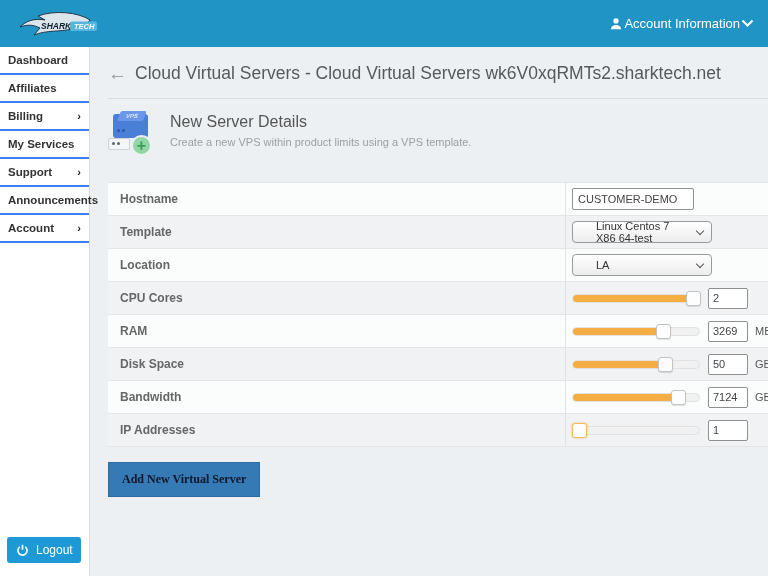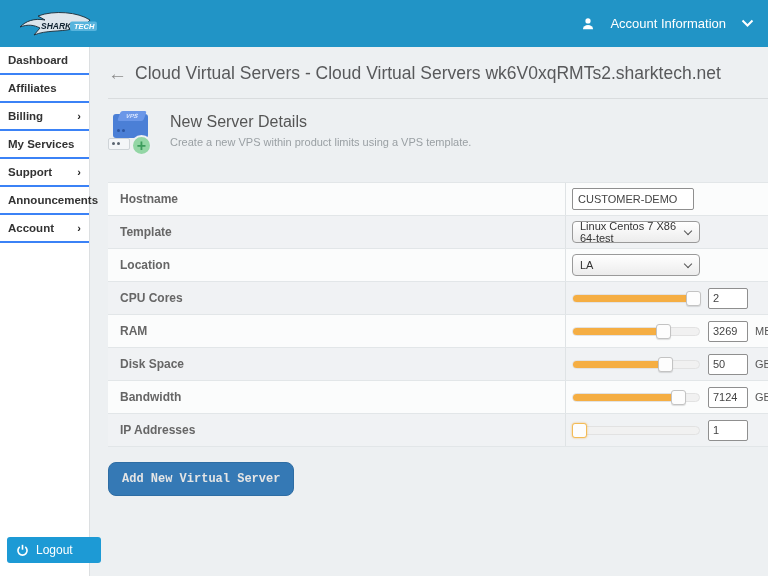--- a/index.html
+++ b/index.html
@@ -10,7 +10,7 @@
   .topbar { height:47px; background:var(--topbar,#2194c6); display:flex;
     align-items:center; justify-content:space-between; padding:0 14px 0 18px; }
   .logo-svg { display:block; }
-  .account { display:flex; align-items:center; gap:15px; color:#fff;
+  .account { display:flex; align-items:center; gap:1px; color:#fff;
     font-size:13px; cursor:pointer; }
   .account svg { display:block; }
 

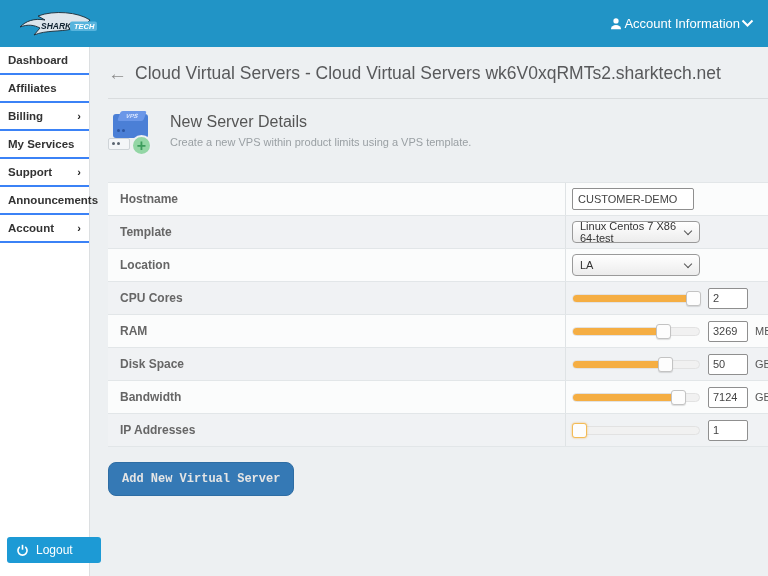--- a/index.html
+++ b/index.html
@@ -70,9 +70,9 @@
   .txt { width:122px; height:22px; border:1px solid #8f8f8f; border-radius:2px;
     font-size:11px; color:#444; padding:0 5px; background:#fff;
     font-family:"Liberation Sans", sans-serif; }
-  .sel { width:128px; height:22px; border:1px solid #9a9a9a; border-radius:4px;
+  .sel { width:140px; height:22px; border:1px solid #9a9a9a; border-radius:4px;
     background:linear-gradient(#ffffff,#ececec); font-size:11px; color:#333;
-    display:flex; align-items:center; padding:0 7px; position:relative; cursor:pointer; }
+    display:flex; align-items:center; padding:0 23px; position:relative; cursor:pointer; }
   .sel .sel-chev { position:absolute; right:8px; top:6px; width:6px; height:6px;
     border-right:1.6px solid #555; border-bottom:1.6px solid #555;
     transform:rotate(45deg); }

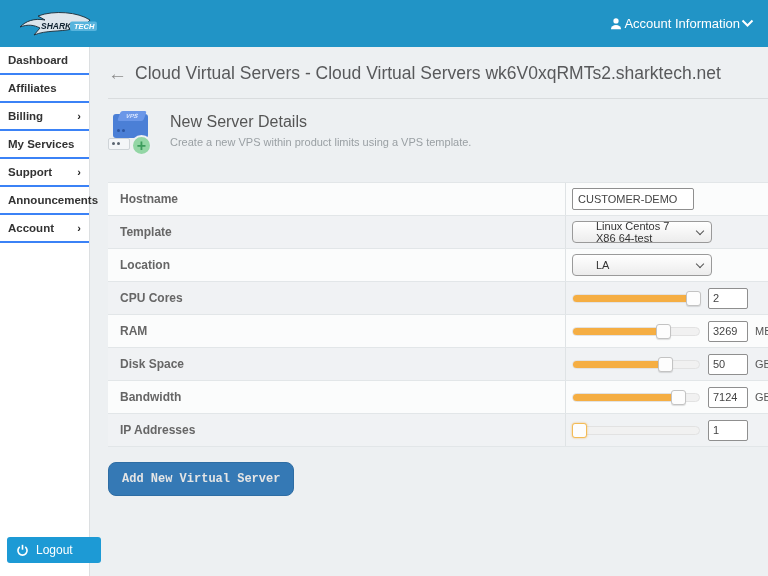--- a/index.html
+++ b/index.html
@@ -90,9 +90,9 @@
     font-family:"Liberation Sans", sans-serif; }
   .unit { font-size:11px; color:#555; margin-left:7px; width:22px; }
 
-  .submit-btn { margin-top:15px; background:var(--button,#3579b5); color:#e5e5e5;
-    border:1px solid #2e6da4; border-radius:8px; font-size:12px; font-weight:700;
-    padding:9px 13px; cursor:pointer; font-family:Liberation Mono, monospace; }
+  .submit-btn { margin-top:15px; background:var(--button,#3579b5); color:#0f172a;
+    border:1px solid #2e6da4; border-radius:0; font-size:12px; font-weight:700;
+    padding:9px 13px; cursor:pointer; font-family:Liberation Serif, serif; }
 </style>
 </head>
 <body>

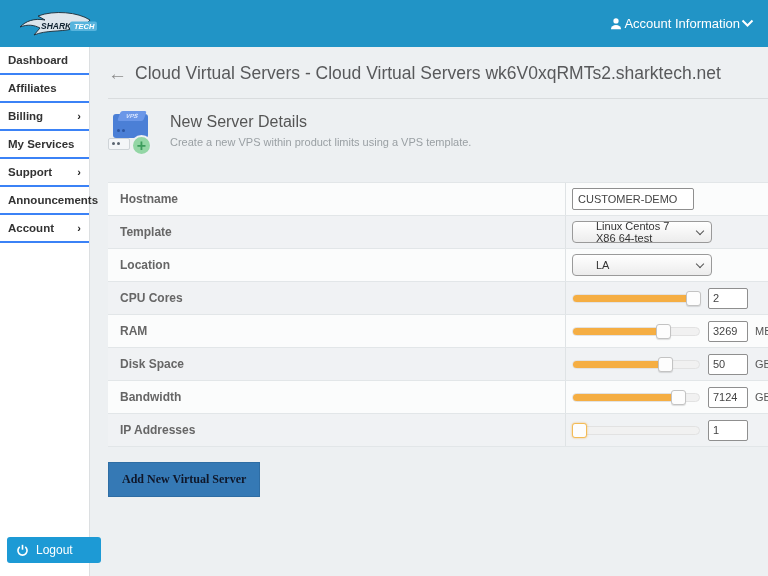--- a/index.html
+++ b/index.html
@@ -23,7 +23,7 @@
     align-items:center; cursor:pointer; }
   .menu-item .chev { font-weight:700; font-size:11px; color:#222; }
   .logout-btn { position:absolute; left:7px; bottom:22px; background:var(--logout,#1d9ad5);
-    color:#fff; border:none; border-radius:3px; font-size:12px; padding:6px 28px 6px 9px;
+    color:#fff; border:none; border-radius:3px; font-size:12px; padding:6px 8px 6px 9px;
     display:flex; align-items:center; gap:7px; cursor:pointer;
     font-family:"Liberation Sans", sans-serif; }
 

